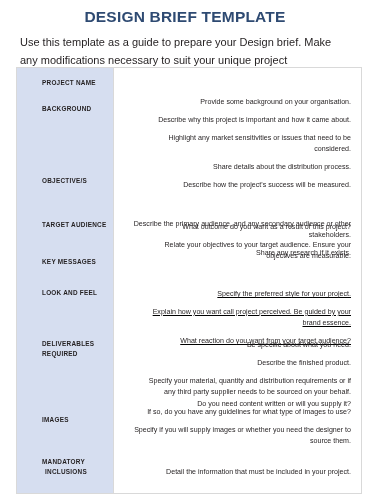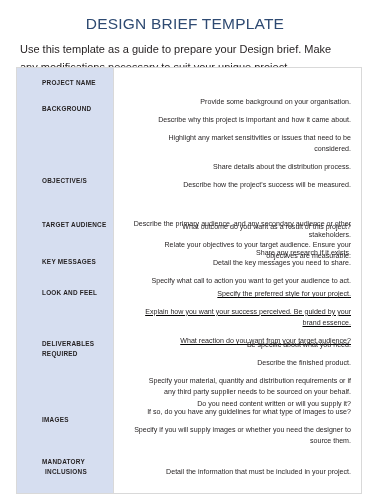--- a/index.html
+++ b/index.html
@@ -24,9 +24,9 @@
     text-align: center;
     color: #2e4a72;
     font-size: 15.5px;
-    font-weight: normal;
+    font-weight: bold;
     letter-spacing: 0.2px;
-    padding-top: 15px;
+    padding-top: 8px;
     line-height: 1.1;
   }
   .doc-intro {

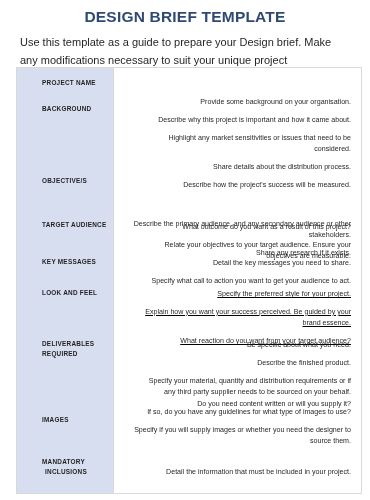--- a/index.html
+++ b/index.html
@@ -134,10 +134,6 @@
         <p class="content-line">Share any research if it exists.</p>
       </div>
 
-      <div class="content-block" style="top:190px;">
-        <p class="content-line">Detail the key messages you need to share.</p>
-        <p class="content-line">Specify what call to action you want to get your audience to act.</p>
-      </div>
 
       <div class="content-block" style="top:221px;text-decoration:underline;">
         <p class="content-line">Specify the preferred style for your project.</p>

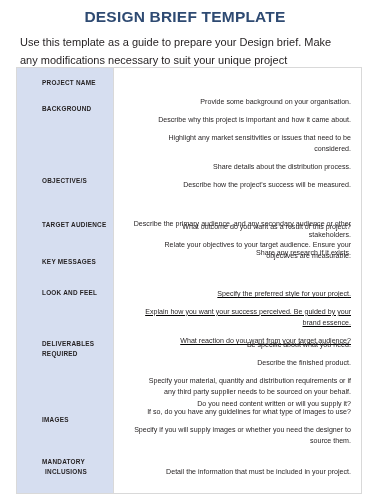--- a/index.html
+++ b/index.html
@@ -137,7 +137,7 @@
 
       <div class="content-block" style="top:221px;text-decoration:underline;">
         <p class="content-line">Specify the preferred style for your project.</p>
-        <p class="content-line">Explain how you want your success perceived. Be guided by your brand essence.</p>
+        <p class="content-line">Explain how you want call project perceived. Be guided by your brand essence.</p>
         <p class="content-line">What reaction do you want from your target audience?</p>
       </div>
 

